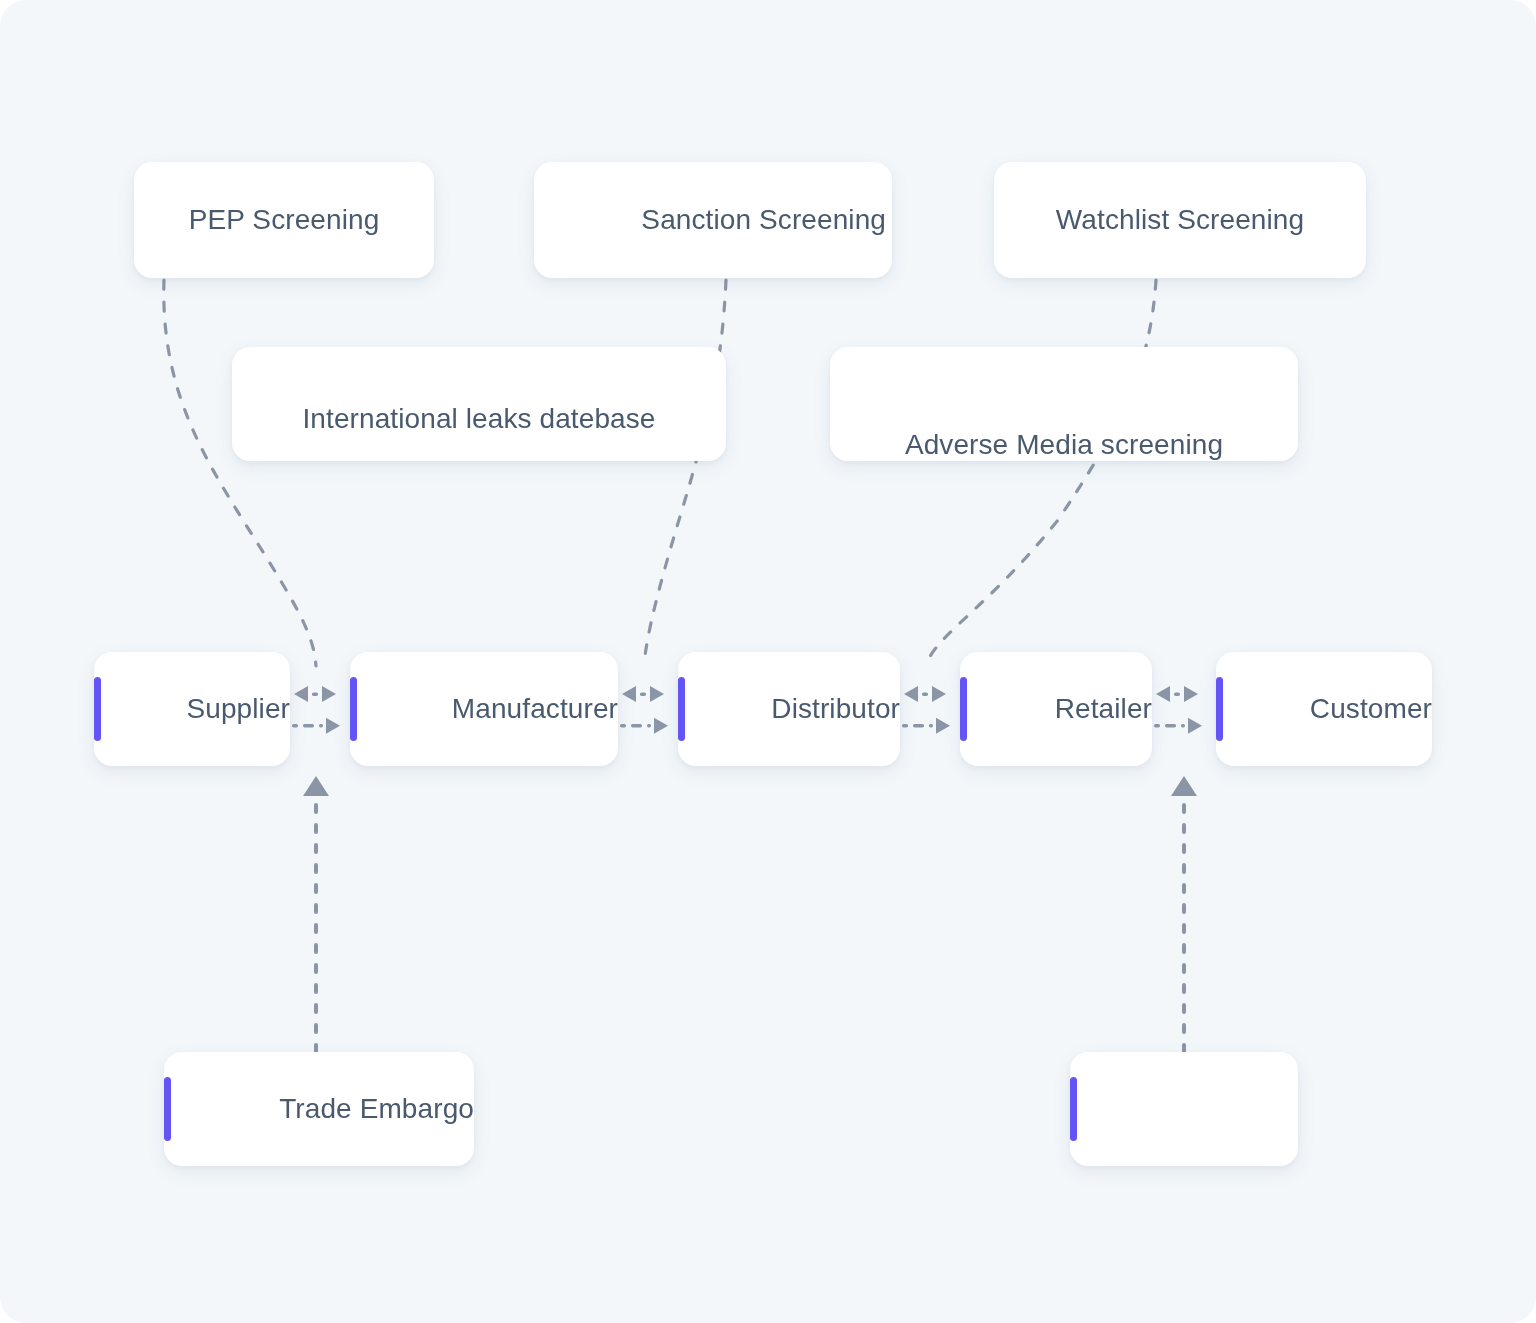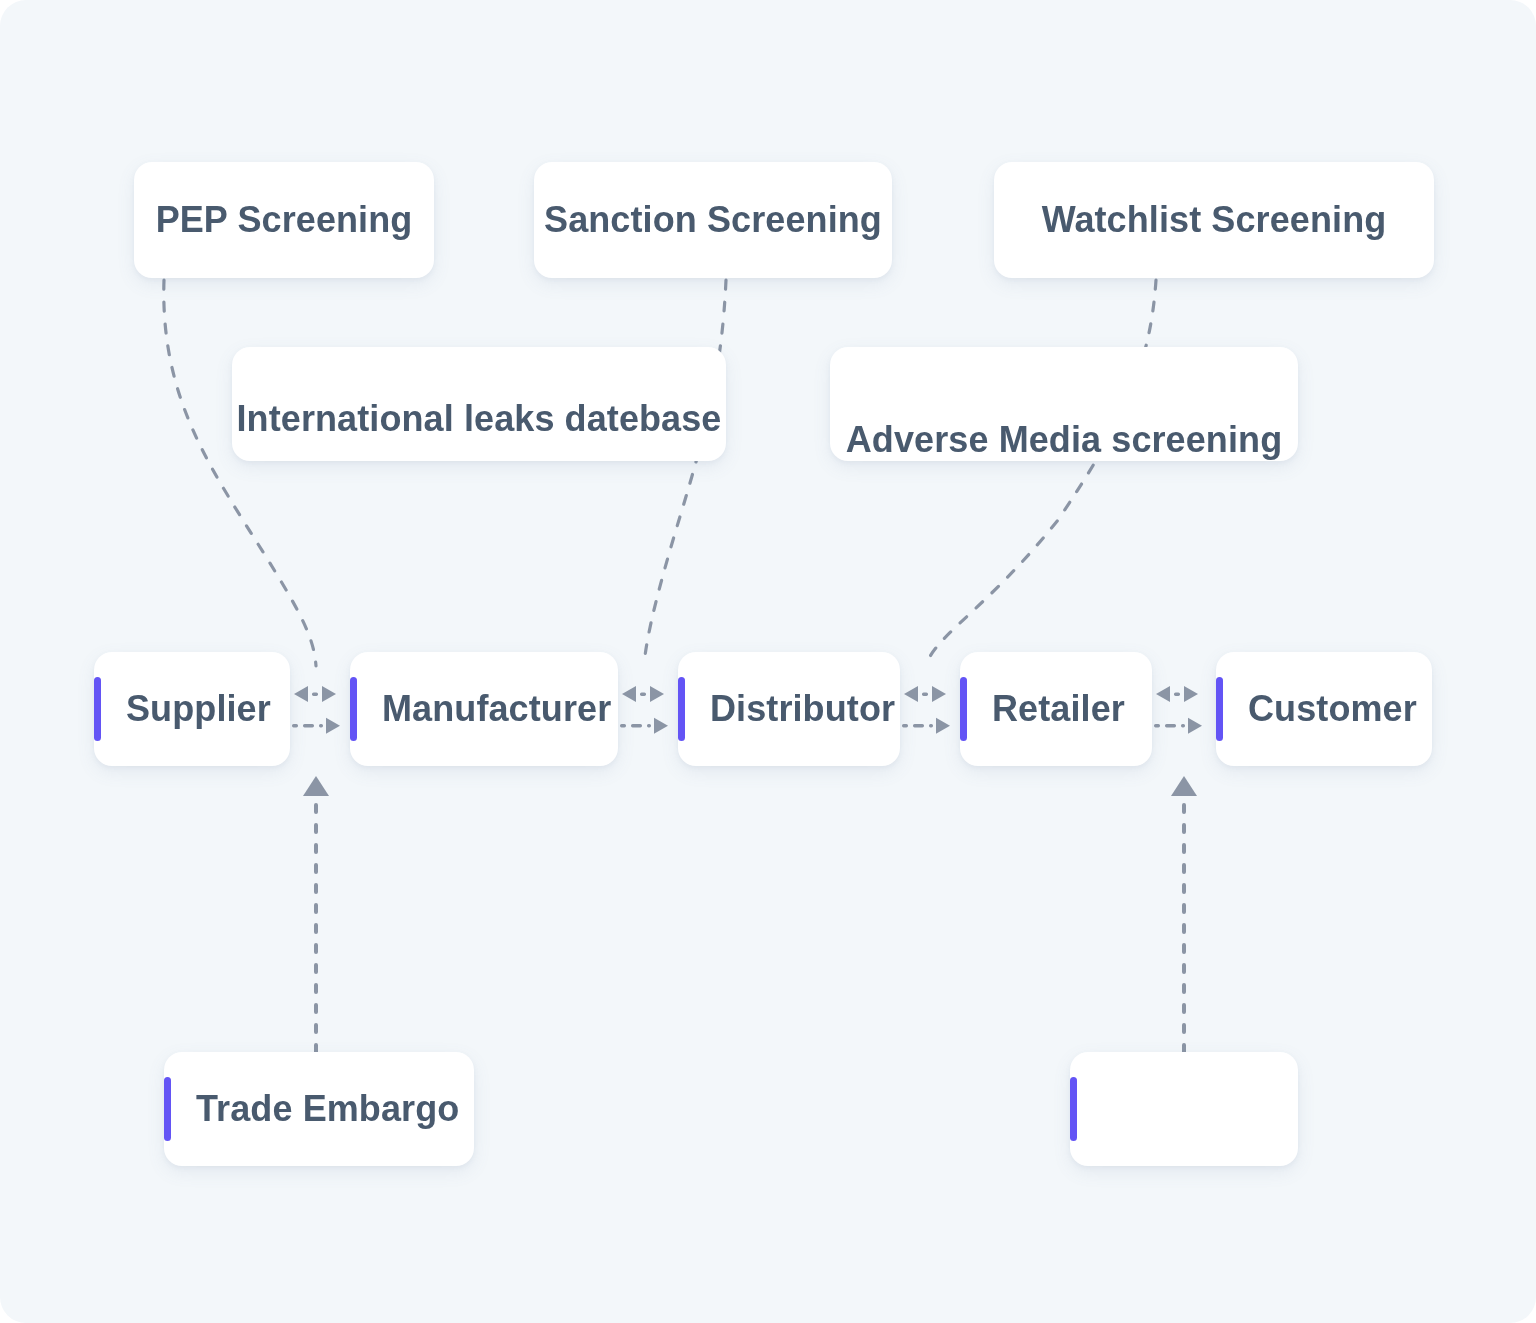--- a/index.html
+++ b/index.html
@@ -36,8 +36,8 @@
   }
   .node .label {
     color: #495a6e;
-    font-size: 36px;
-    font-weight: 700;
+    font-size: 28px;
+    font-weight: 400;
     letter-spacing: 0.1px;
     white-space: nowrap;
   }

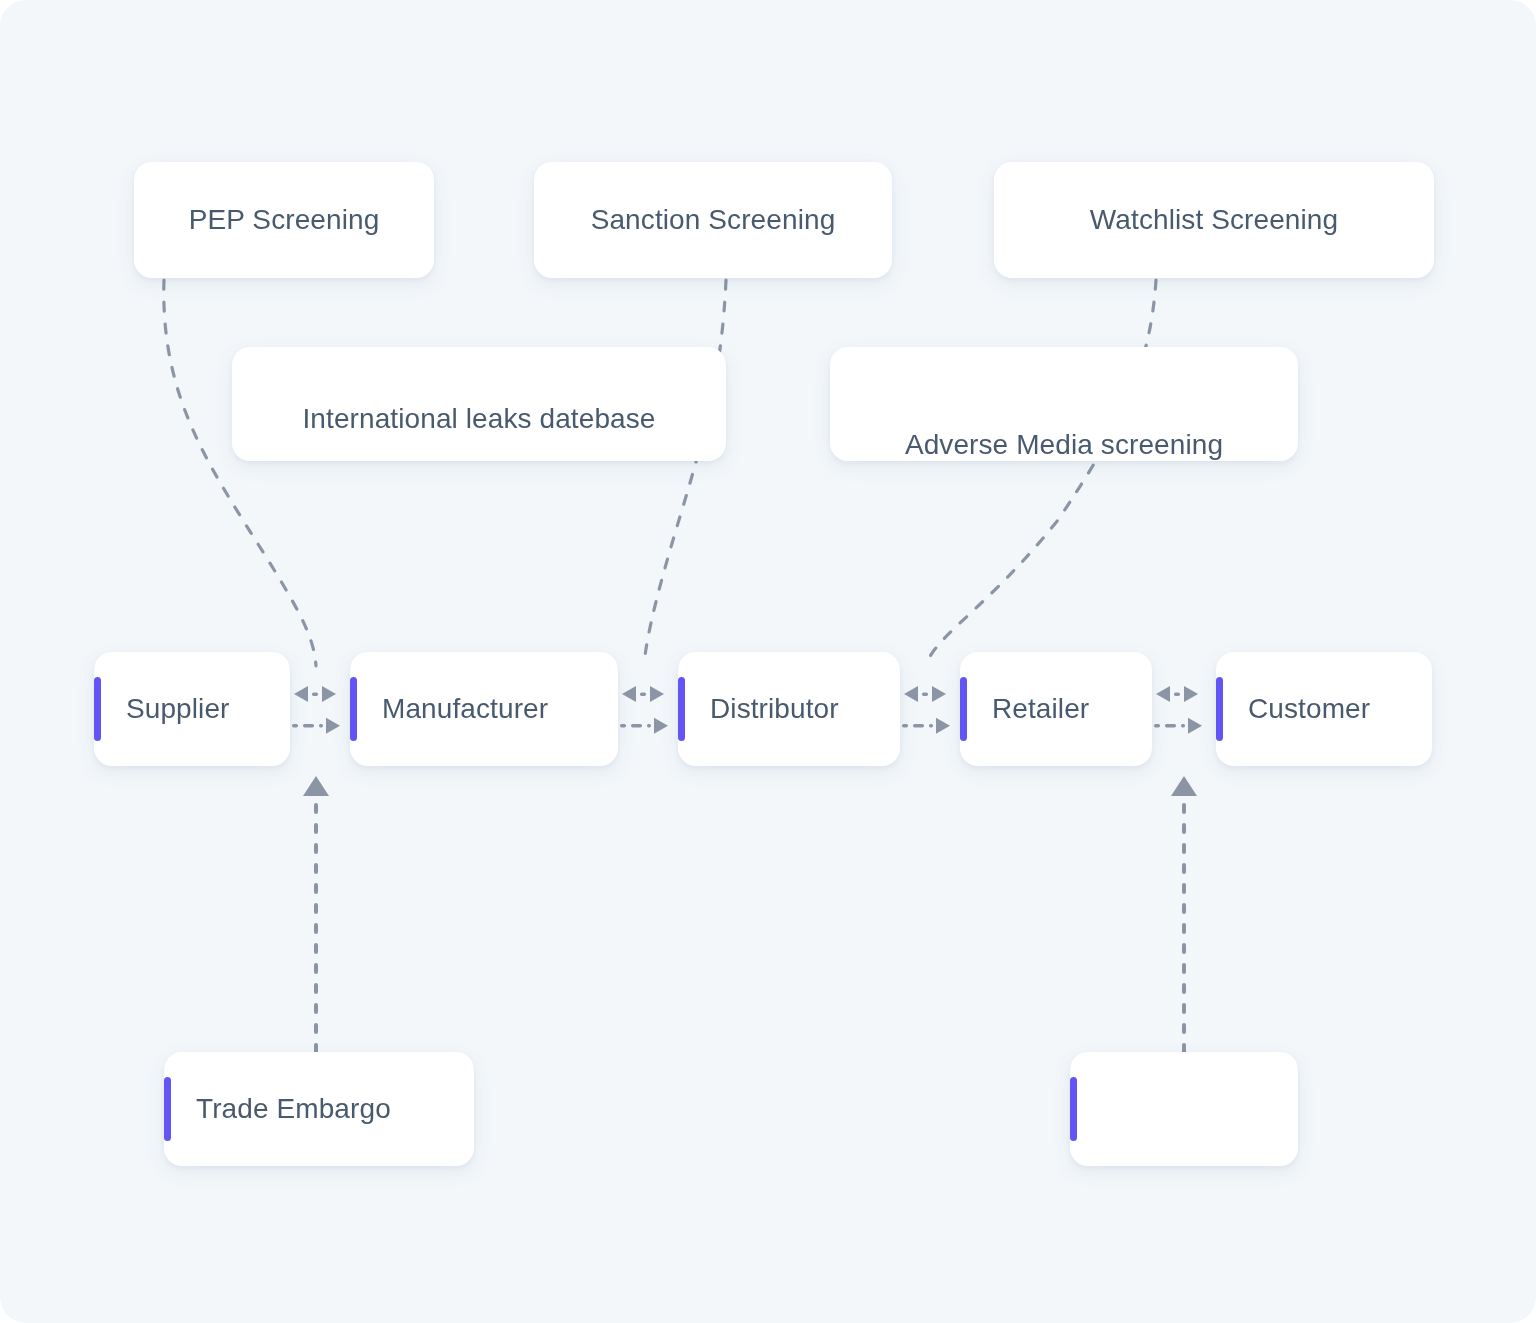--- a/index.html
+++ b/index.html
@@ -98,7 +98,7 @@
       <div class="node plain" style="left: 134px; top: 162px; width: 300px; height: 116px;">
         <span class="label" style="color: rgb(73, 90, 110);">PEP Screening</span>
       </div>
-      <div class="node plain" style="left: 534px; top: 162px; width: 358px; height: 116px;">
+      <div class="node plain" style="left: 534px; top: 162px; width: 358px; height: 116px; justify-content: flex-end;">
         <span class="label" style="color: rgb(73, 90, 110);">Sanction Screening</span>
       </div>
       <div class="node plain" style="left: 994px; top: 162px; width: 440px; height: 116px;">

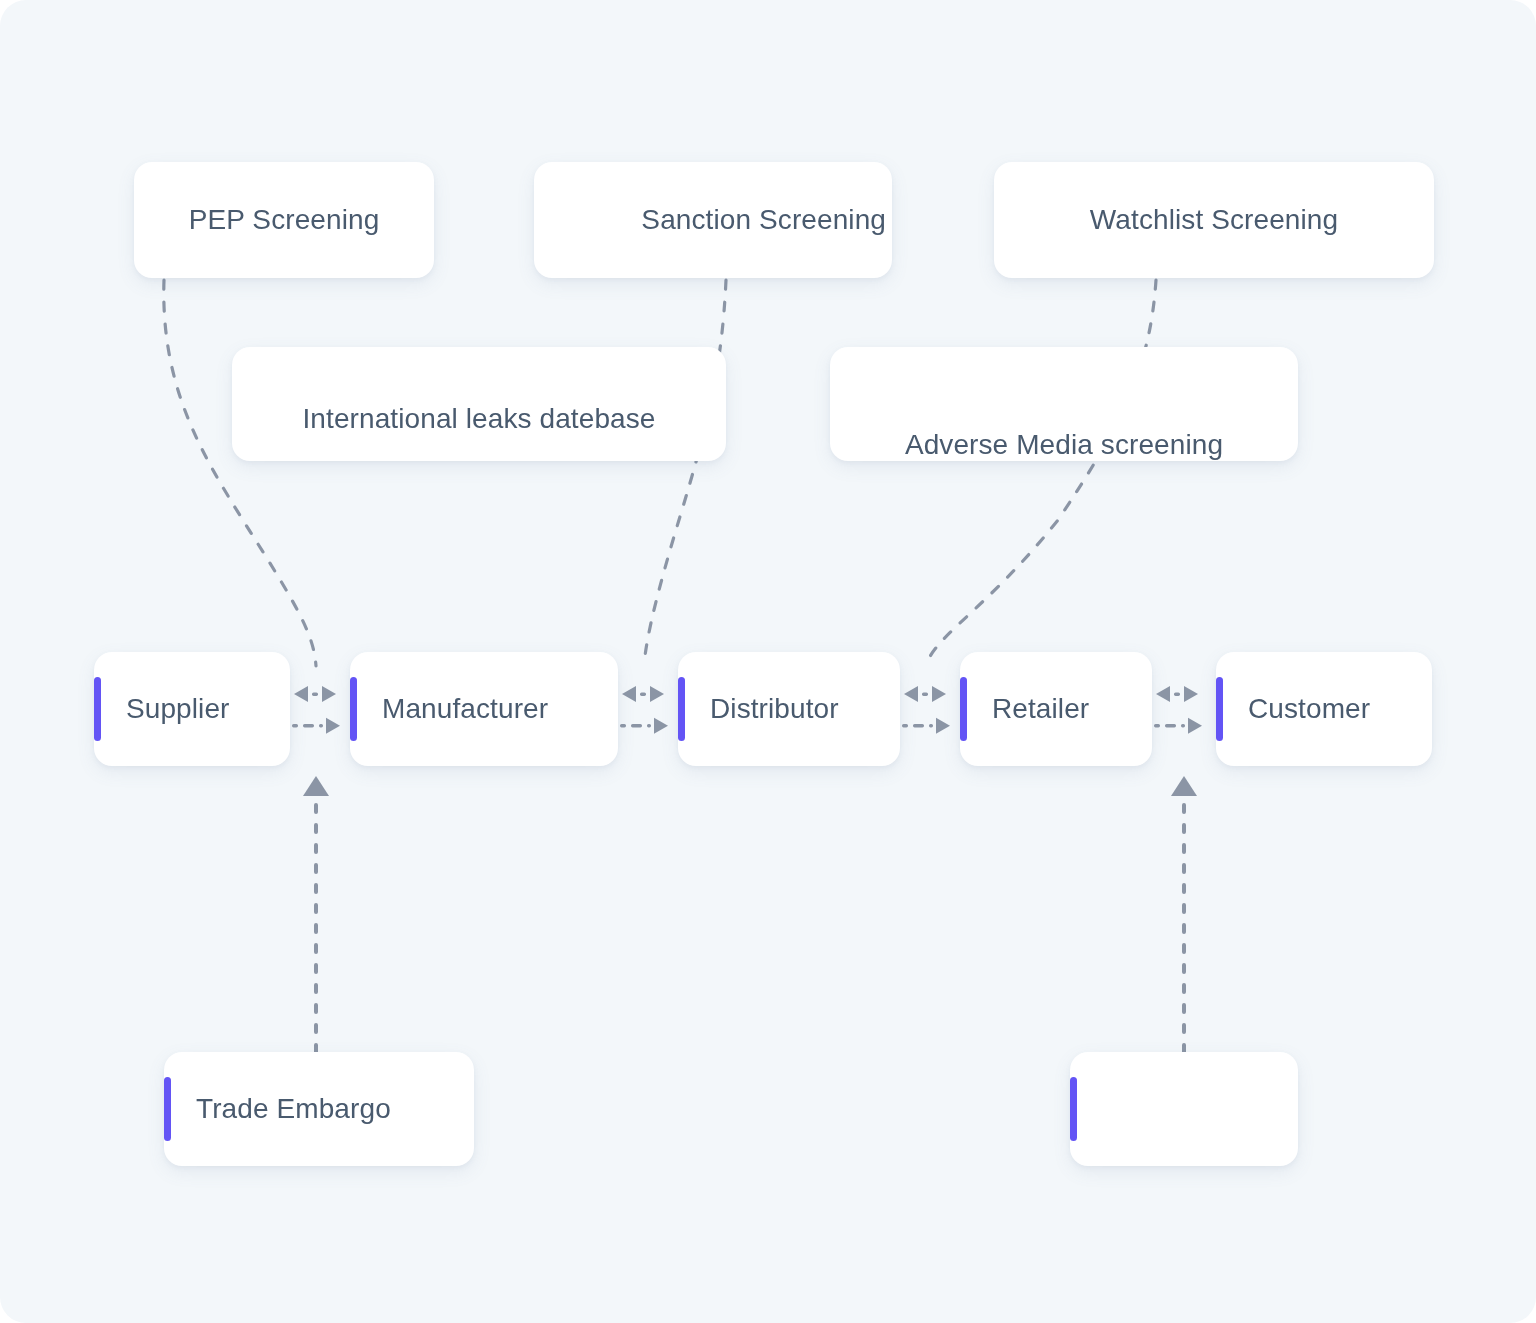--- a/index.html
+++ b/index.html
@@ -101,7 +101,7 @@
       <div class="node plain" style="left: 534px; top: 162px; width: 358px; height: 116px; justify-content: flex-end;">
         <span class="label" style="color: rgb(73, 90, 110);">Sanction Screening</span>
       </div>
-      <div class="node plain" style="left: 994px; top: 162px; width: 440px; height: 116px;">
+      <div class="node plain" style="left: 994px; top: 162px; width: 372px; height: 116px;">
         <span class="label" style="color: rgb(73, 90, 110);">Watchlist Screening</span>
       </div>
       <div class="node plain" style="left: 232px; top: 347px; width: 494px; height: 114px;">

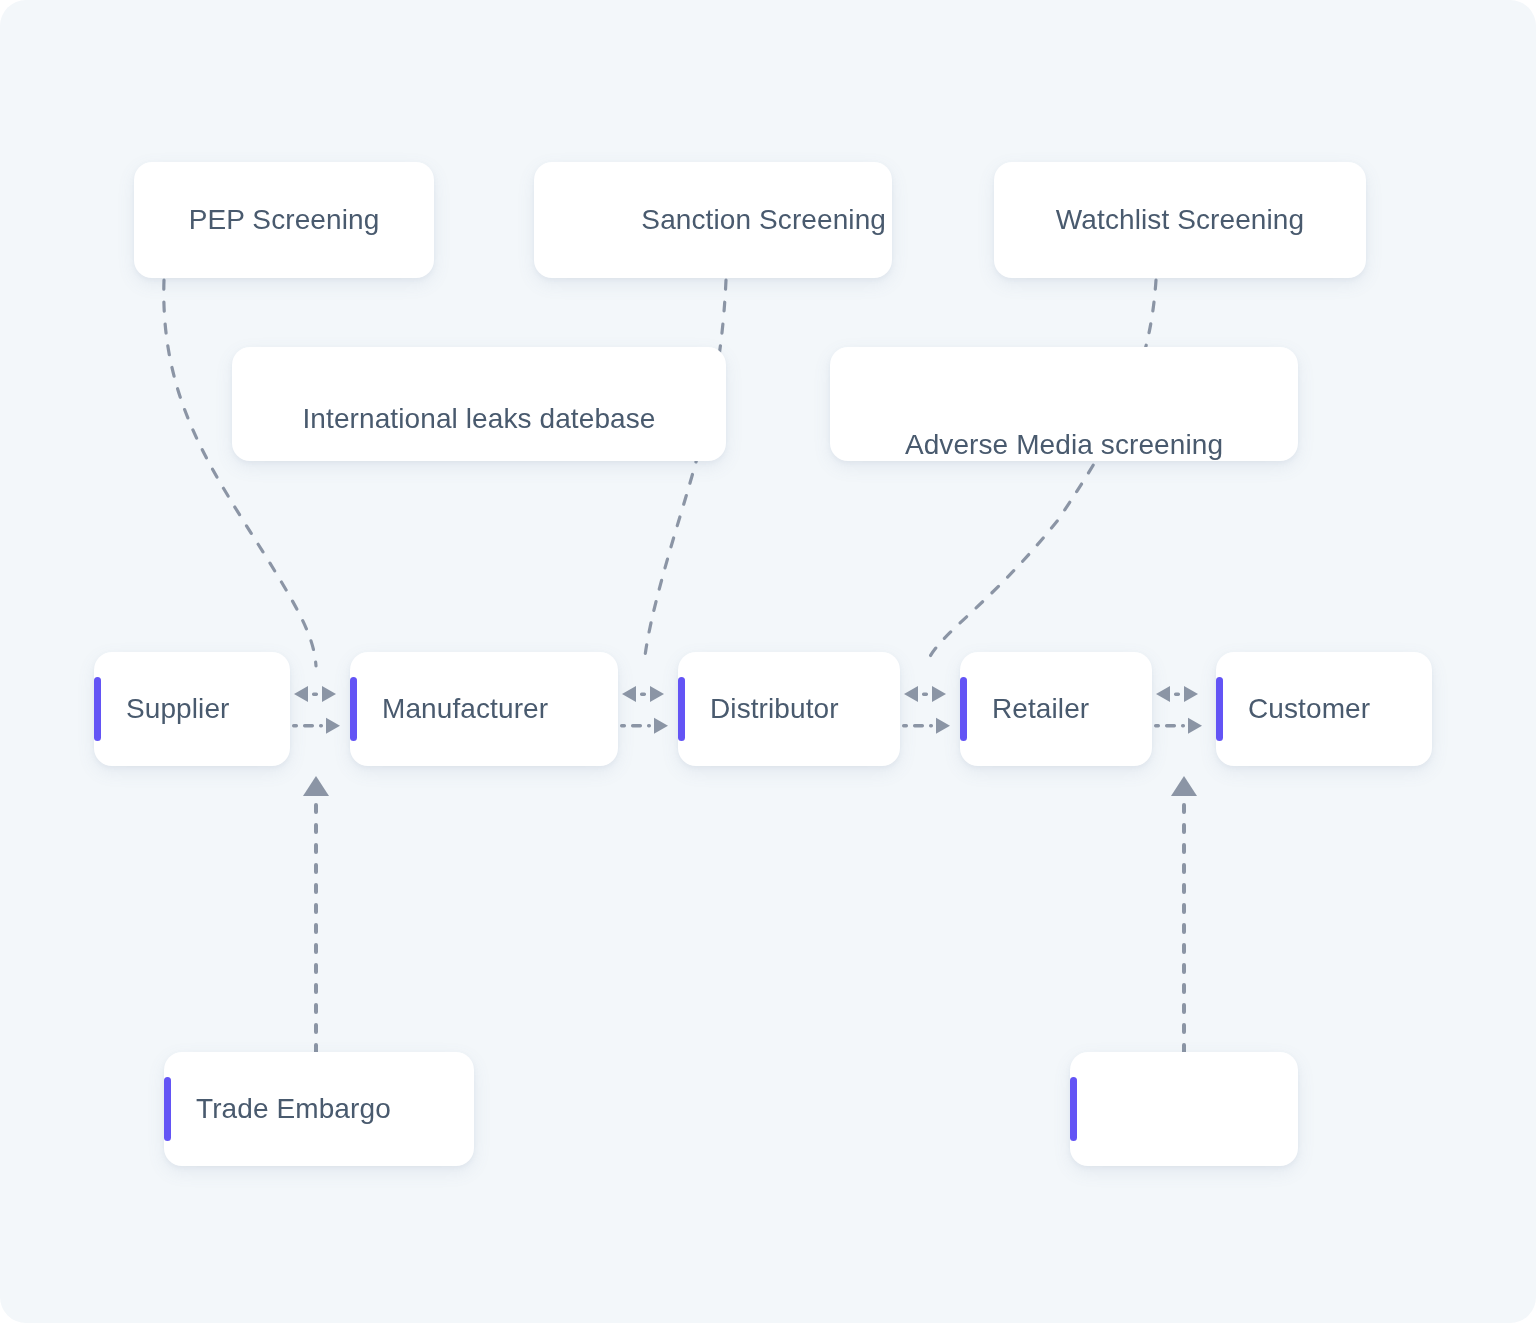--- a/index.html
+++ b/index.html
@@ -49,6 +49,7 @@
   }
   .node.accented {
     padding-left: 0;
+    justify-content: flex-end;
   }
   .accent-bar {
     position: absolute;

